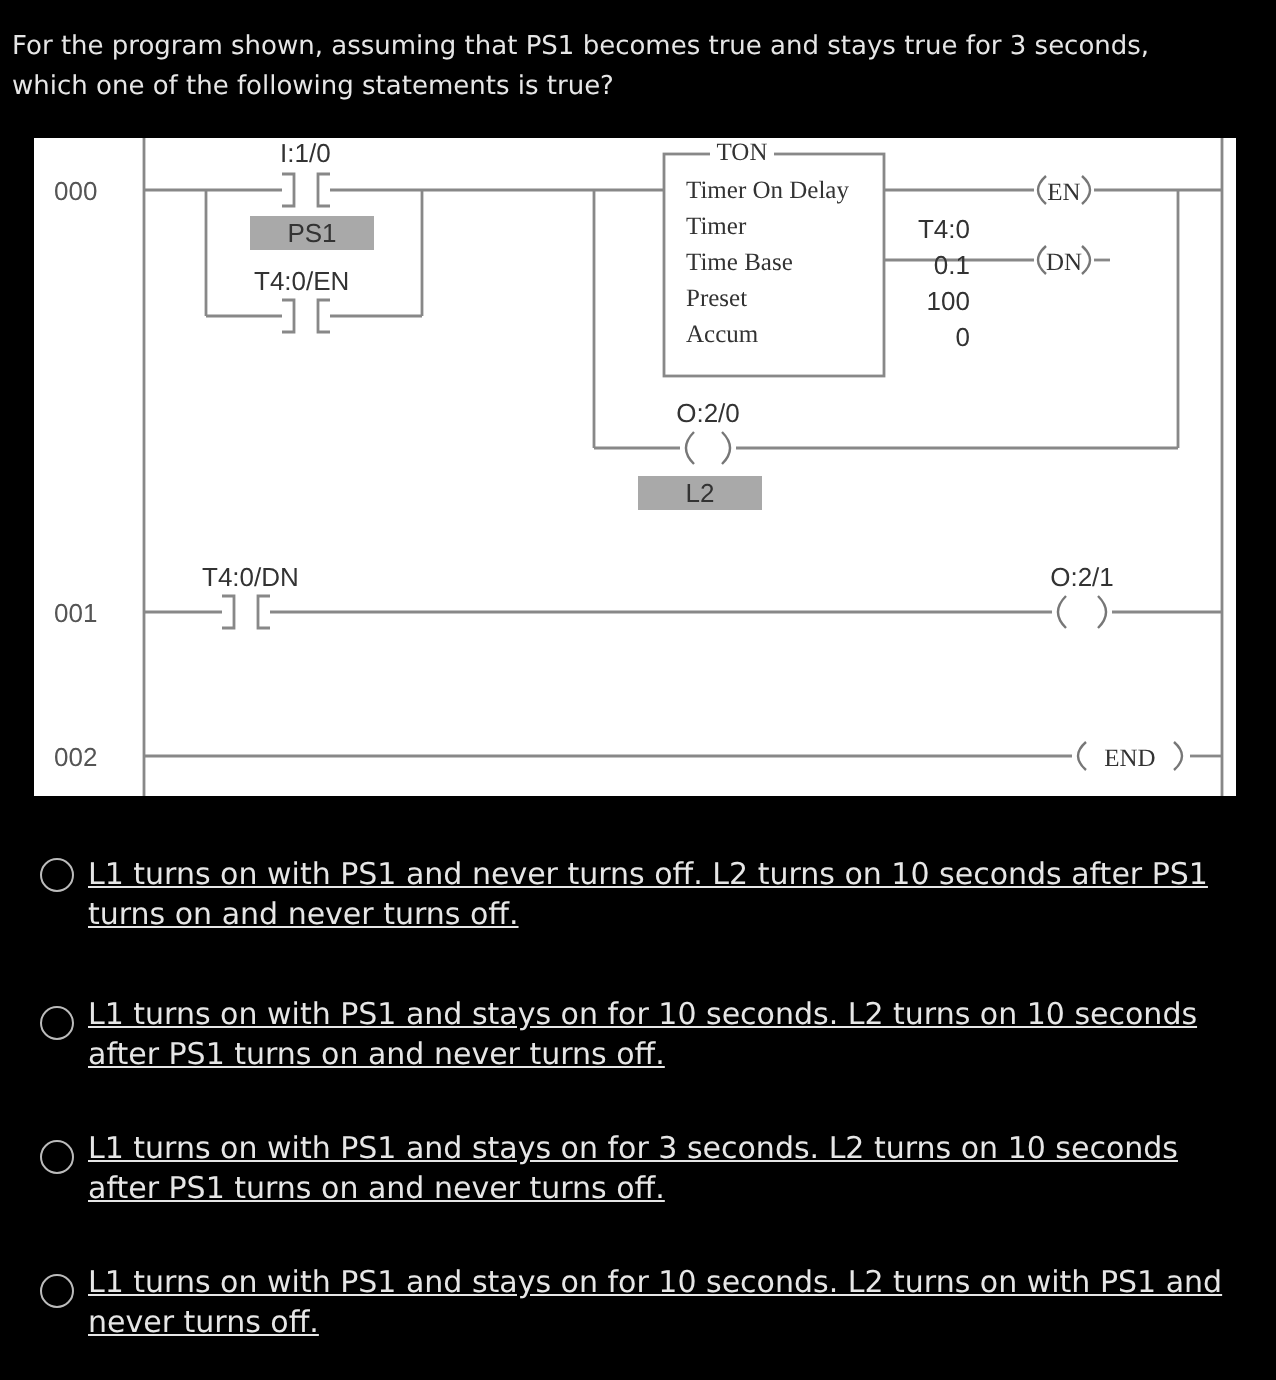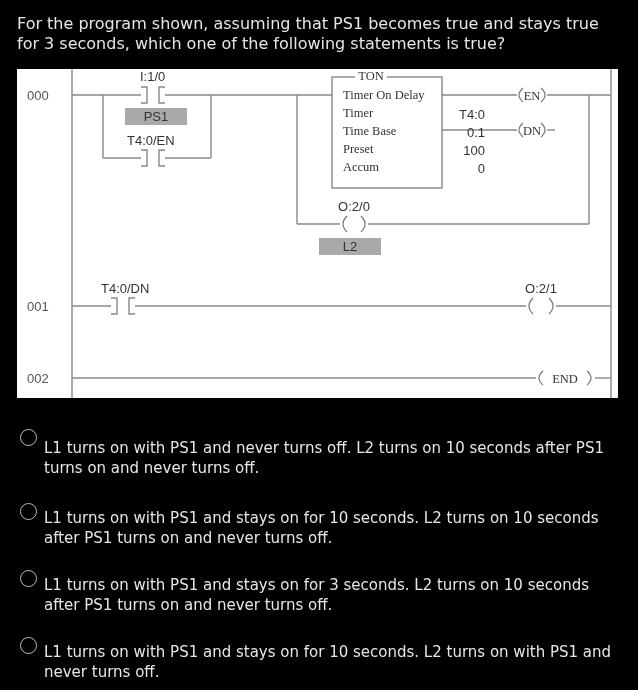--- a/index.html
+++ b/index.html
@@ -5,7 +5,7 @@
   html, body { margin:0; padding:0; }
   body { width:638px; height:690px; background:#000; position:relative; overflow:hidden;
          font-family:"DejaVu Sans", sans-serif; color:#e8e8e8; }
-  .question { position:absolute; left:17px; top:14px; width:600px; font-size:16px; line-height:20px; color:#e6e6e6; }
+  .question { position:absolute; left:6px; top:14px; width:600px; font-size:13px; line-height:20px; color:#e6e6e6; }
   .diagram { position:absolute; left:17px; top:69px; width:601px; height:329px; background:#fff; overflow:hidden; }
   .diagram svg { position:absolute; left:0; top:0; }
   .svgtext { font-family:"Liberation Sans", sans-serif; font-size:13px; fill:#333; }

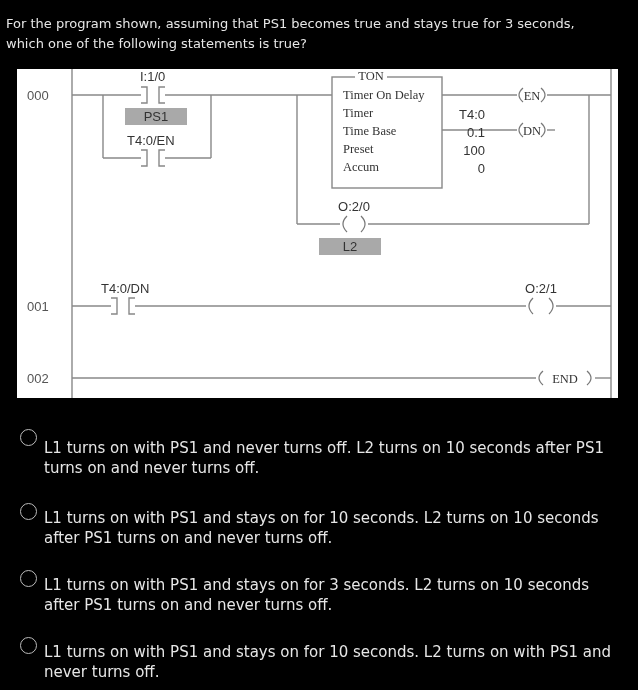--- a/index.html
+++ b/index.html
@@ -13,7 +13,7 @@
   .rungnum { font-family:"Liberation Sans", sans-serif; font-size:13px; fill:#555; }
   .option { position:absolute; left:20px; width:605px; font-size:15px; line-height:20px; color:#e6e6e6; }
   .radio { position:absolute; left:0; top:2px; width:17px; height:17px; border:1.4px solid #bbb; border-radius:50%; box-sizing:border-box; cursor:pointer; }
-  .opt-text { position:absolute; left:24px; top:11px; width:580px; }
+  .opt-text { position:absolute; left:24px; top:0; width:580px;text-decoration:underline; }
 </style>
 </head>
 <body>

